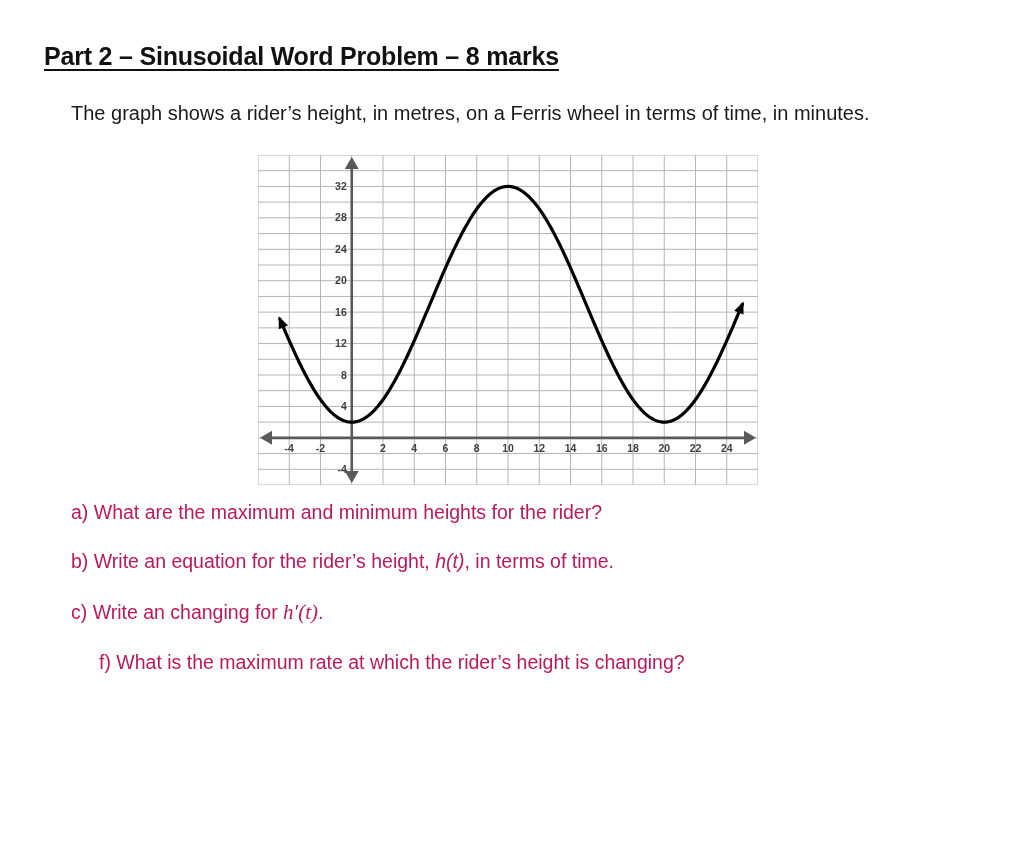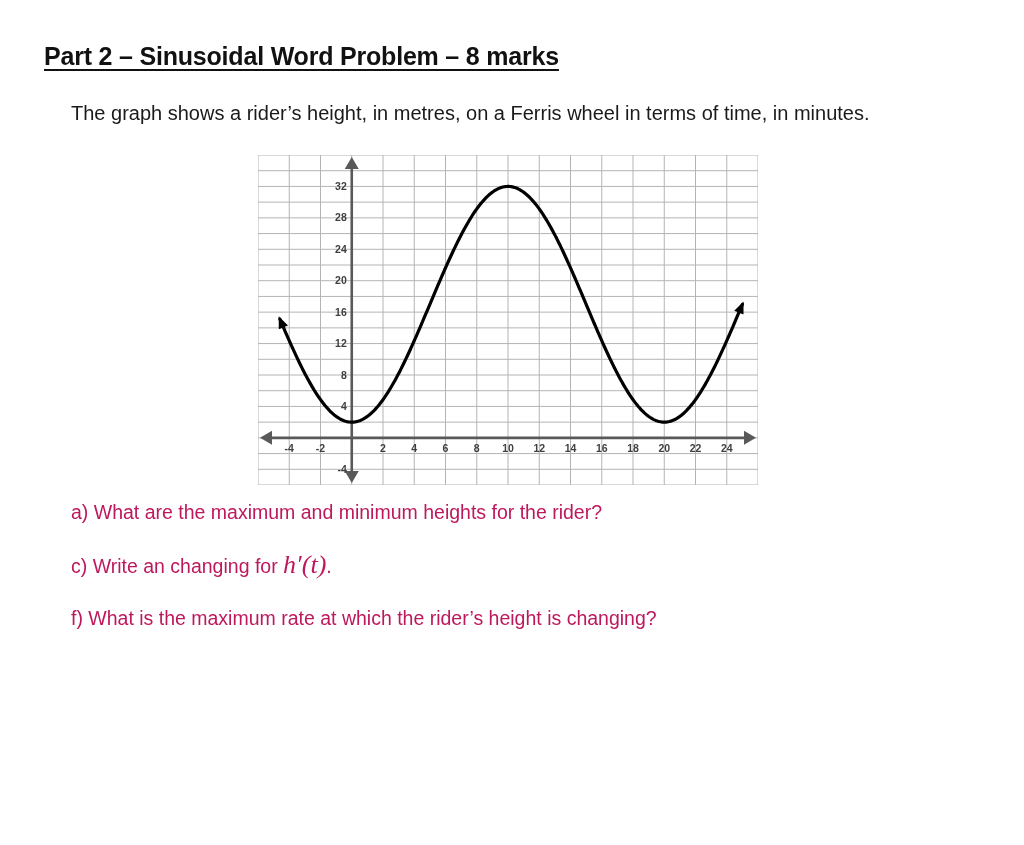--- a/index.html
+++ b/index.html
@@ -174,6 +174,9 @@
       <span>a) What are the maximum and minimum heights for the rider?</span>
     </div>
     <div class="q">
+      <span>b) Write an equation for the rider’s height, </span><span class="it">h(t)</span><span>, in terms of time.</span>
+    </div>
+    <div class="q">
       <span>c) Write an changing for </span><span class="mathser">h′(t)</span><span>.</span>
     </div>
     <div class="q">

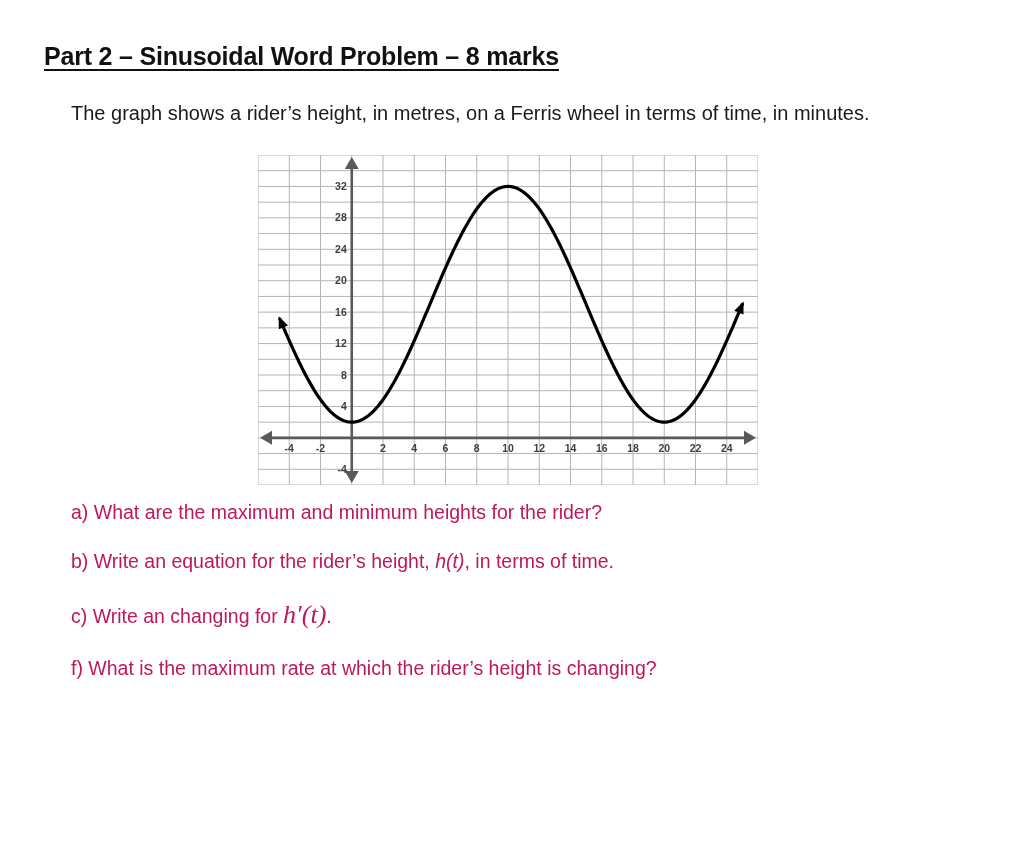--- a/index.html
+++ b/index.html
@@ -75,7 +75,7 @@
   .mathser {
     font-family: "Liberation Serif", serif;
     font-style: italic;
-    font-size: 26px;
+    font-size: 21px;
   }
 </style>
 </head>

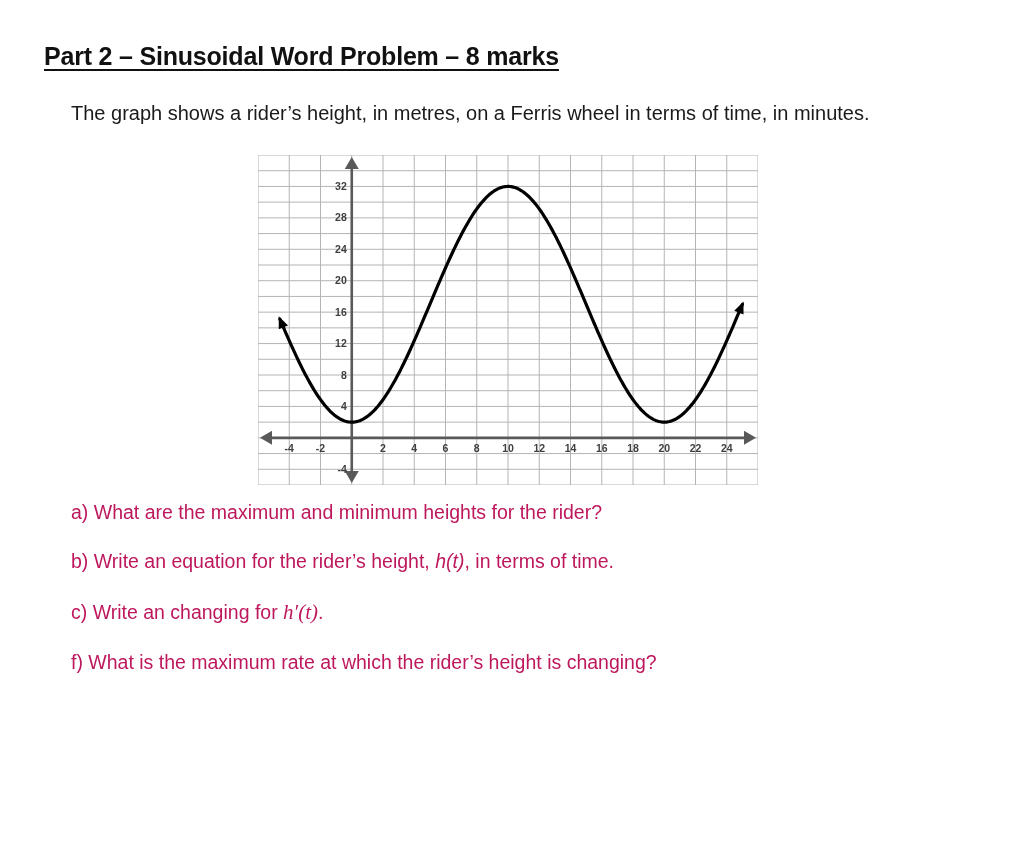--- a/index.html
+++ b/index.html
@@ -70,7 +70,7 @@
     white-space: nowrap;
     line-height: 1.15;
   }
-  .q:last-child { margin-bottom: 0; }
+  .q:last-child { margin-bottom: 0; margin-left: 28px; }
   .it { font-style: italic; }
   .mathser {
     font-family: "Liberation Serif", serif;

